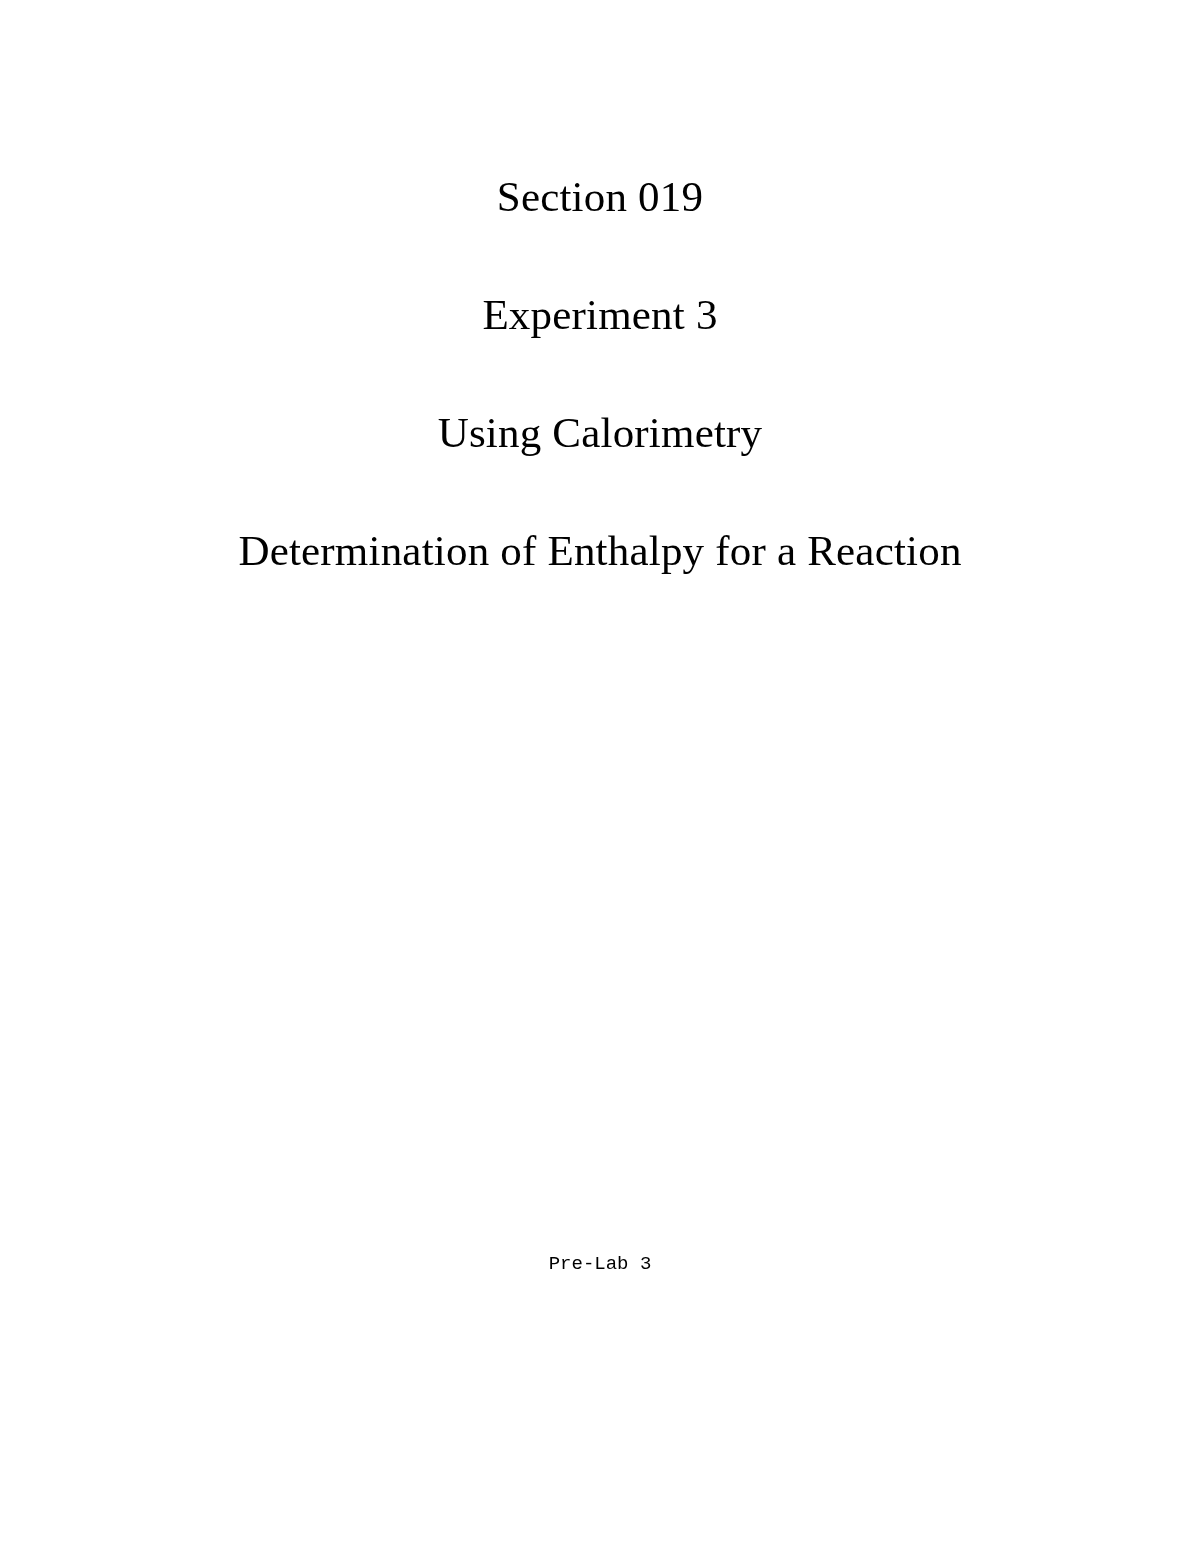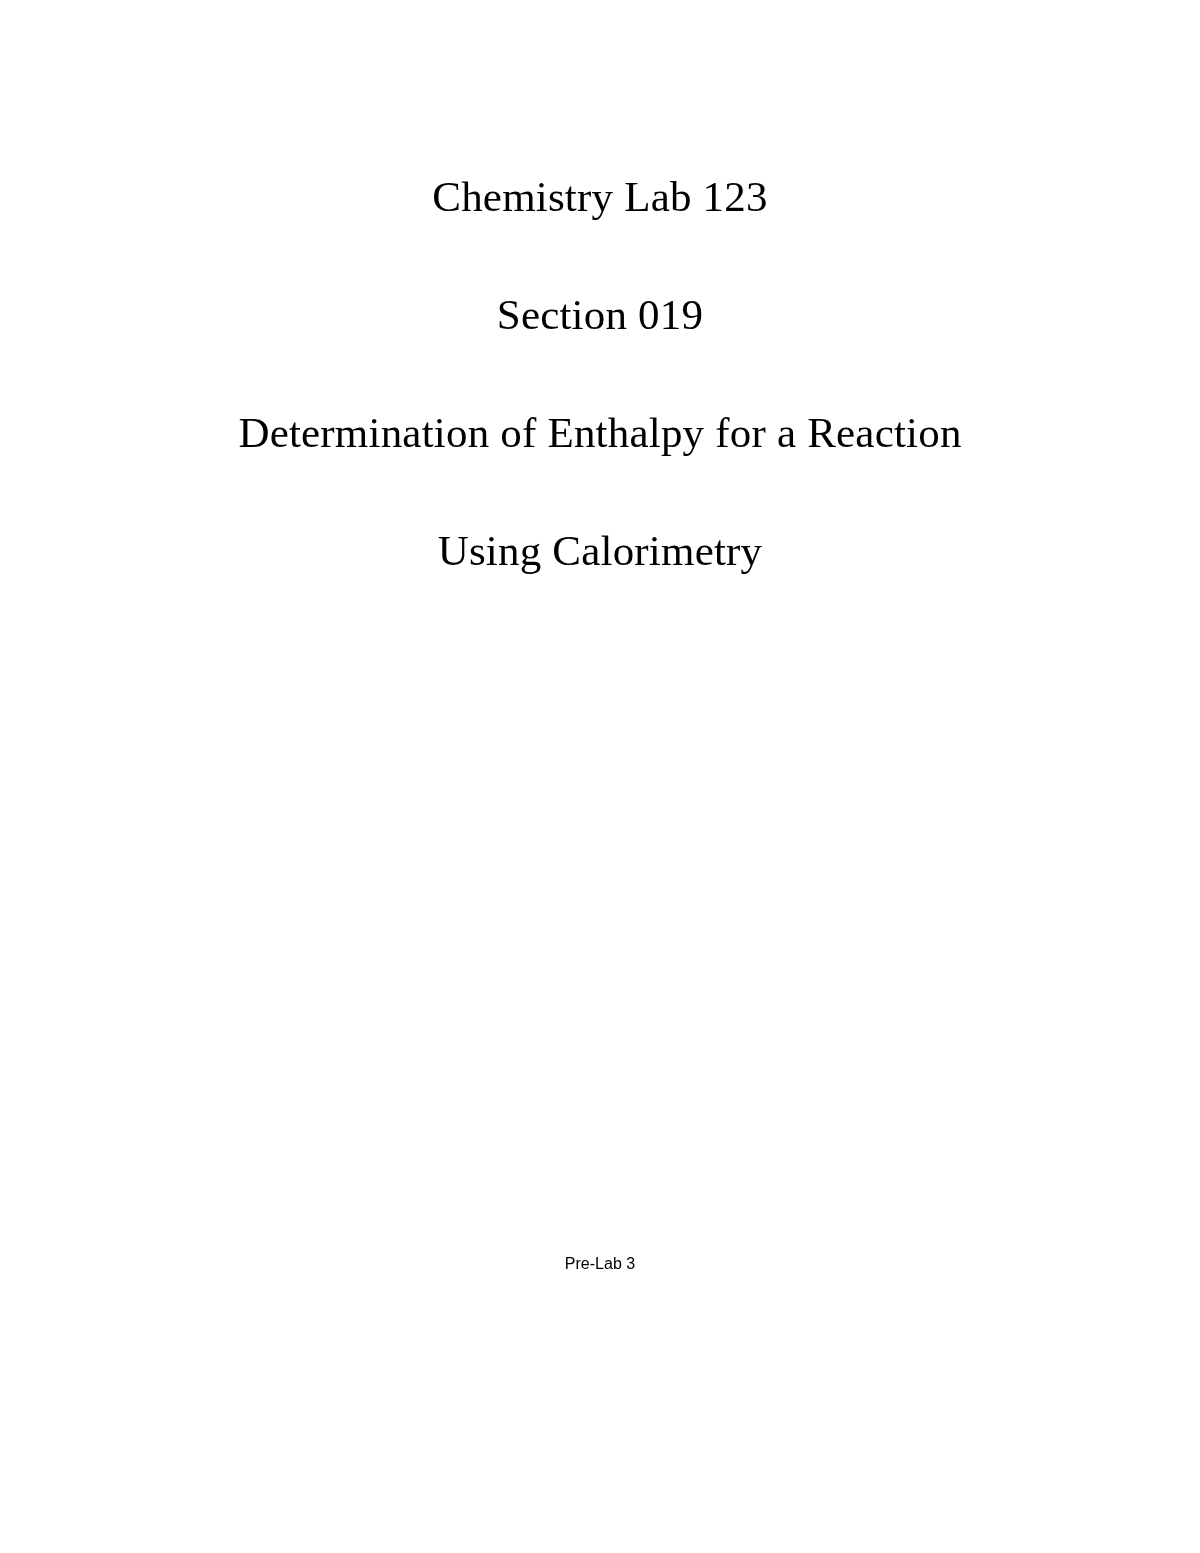--- a/index.html
+++ b/index.html
@@ -56,7 +56,6 @@
 <div class="page">
 
   <div class="title-block">
-    <div class="title-line">Chemistry Lab 123</div>
     <div class="title-line">Section 019</div>
     <div class="title-line">Determination of Enthalpy for a Reaction</div>
     <div class="title-line">Using Calorimetry</div>

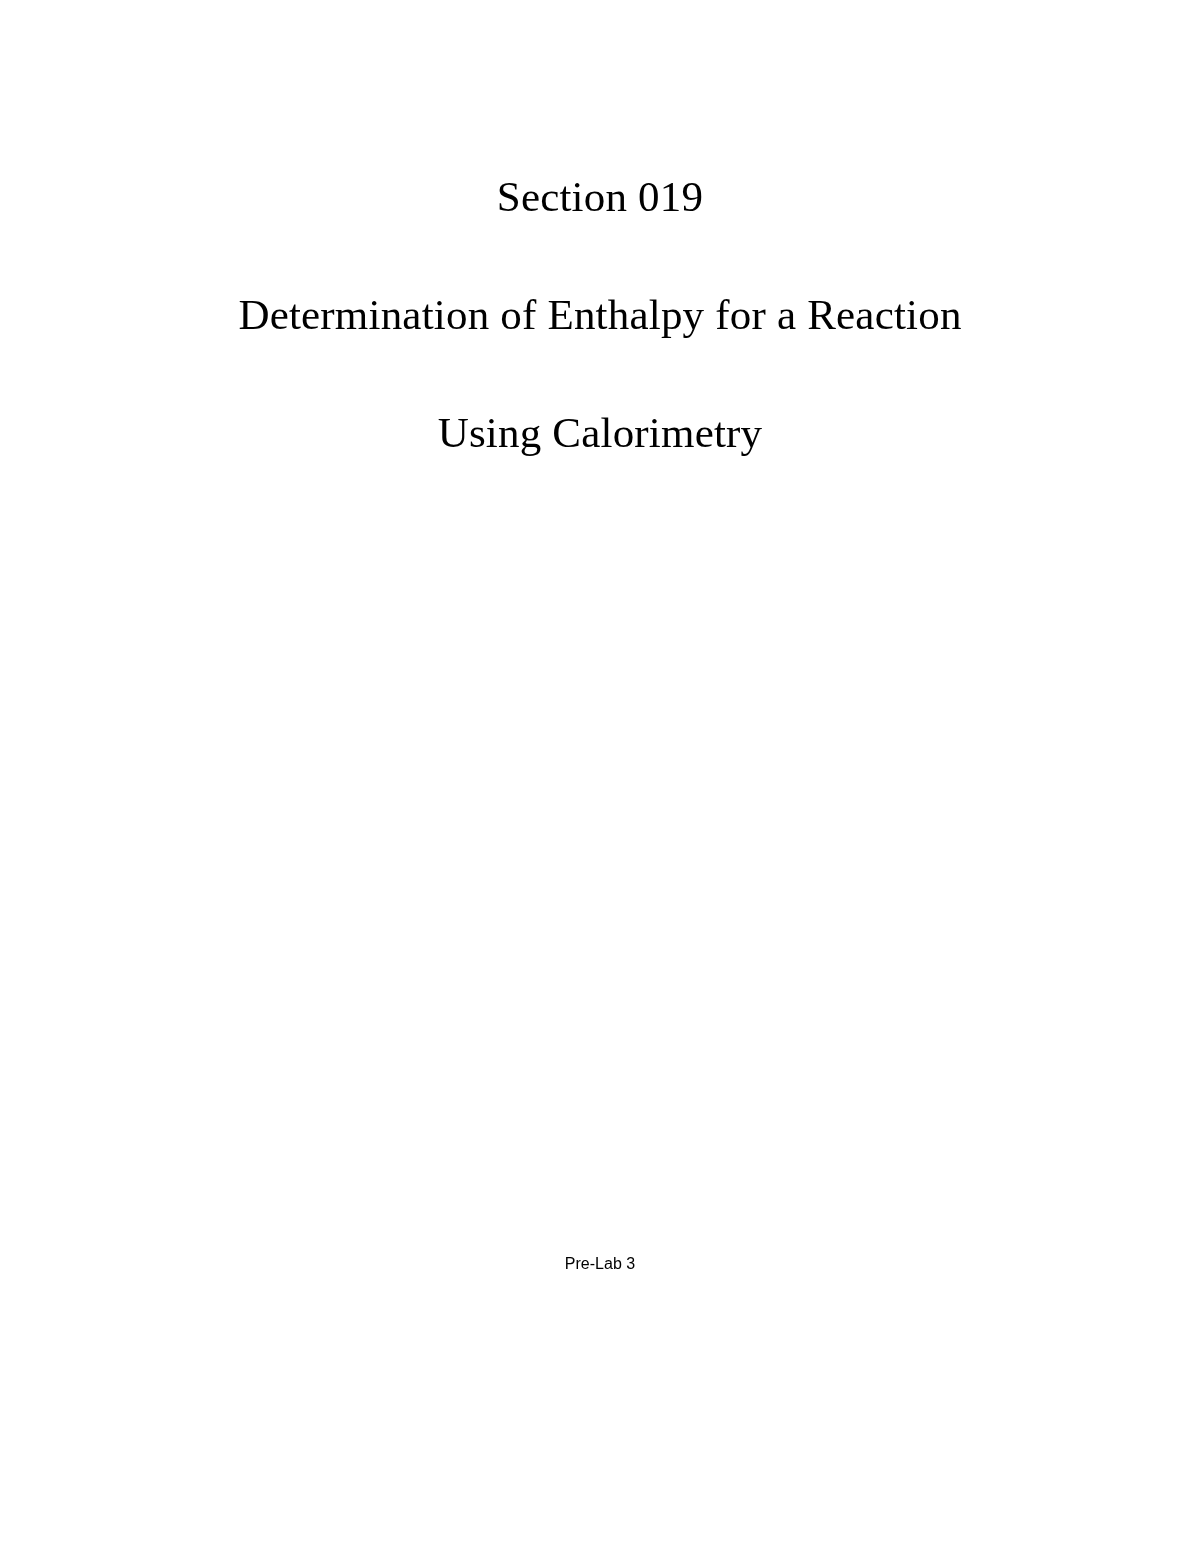--- a/index.html
+++ b/index.html
@@ -57,6 +57,7 @@
 
   <div class="title-block">
     <div class="title-line">Section 019</div>
+    <div class="title-line">Experiment 3</div>
     <div class="title-line">Determination of Enthalpy for a Reaction</div>
     <div class="title-line">Using Calorimetry</div>
   </div>

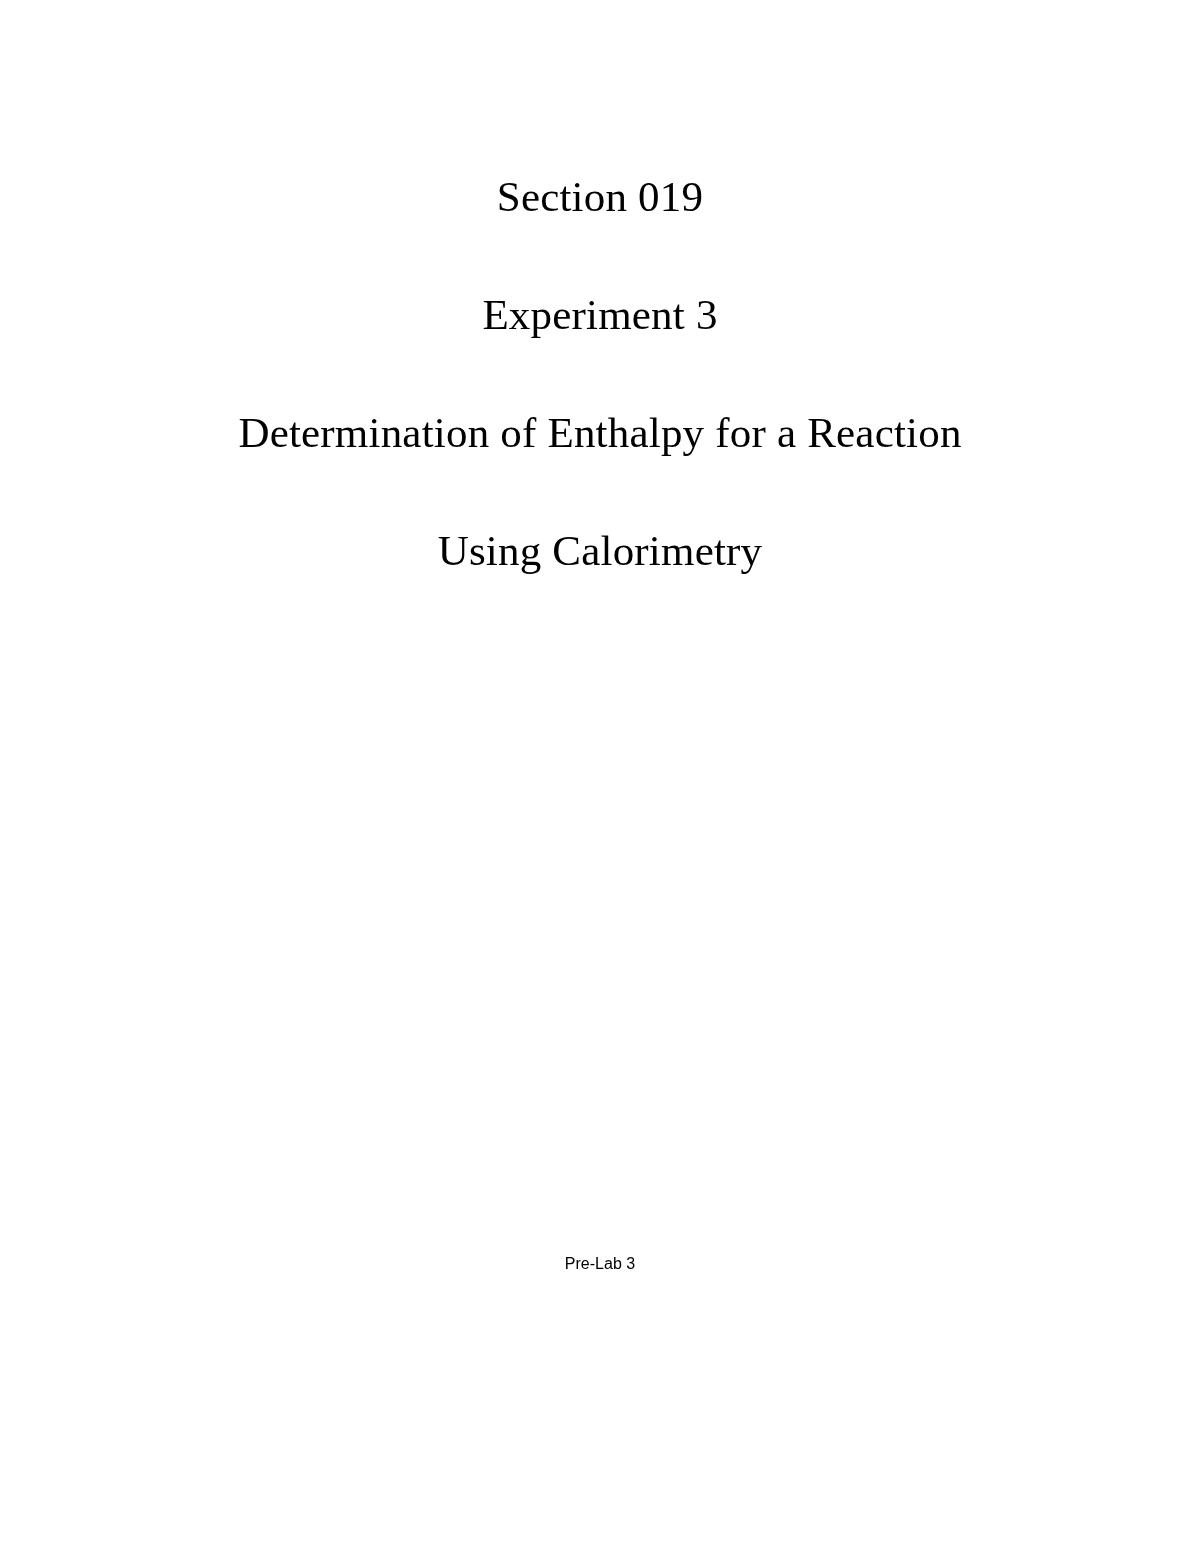--- a/index.html
+++ b/index.html
@@ -58,8 +58,8 @@
   <div class="title-block">
     <div class="title-line">Section 019</div>
     <div class="title-line">Experiment 3</div>
+    <div class="title-line">Using Calorimetry</div>
     <div class="title-line">Determination of Enthalpy for a Reaction</div>
-    <div class="title-line">Using Calorimetry</div>
   </div>
 
   <div class="footer-note">Pre-Lab 3</div>

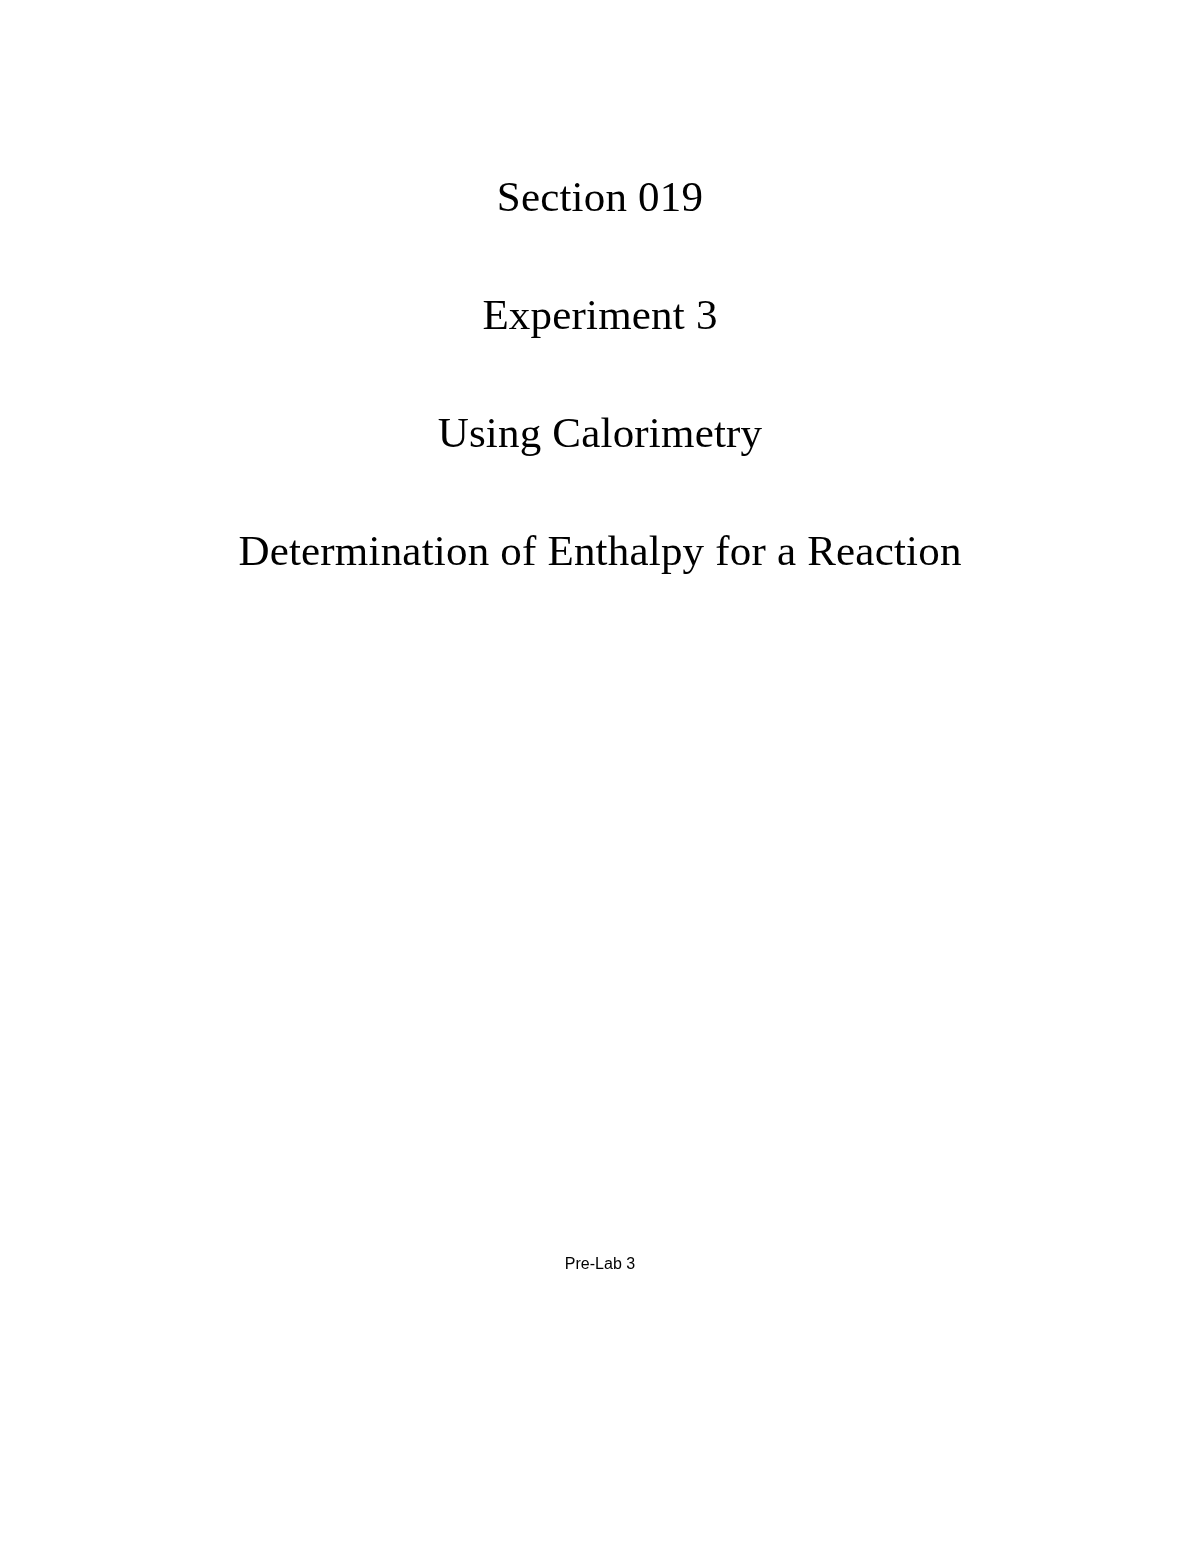--- a/index.html
+++ b/index.html
@@ -44,8 +44,8 @@
     left: 0;
     width: 1200px;
     text-align: center;
-    font-family: Liberation Sans, sans-serif;
-    font-size: 16px;
+    font-family: Liberation Mono, monospace;
+    font-size: 19px;
     line-height: 24px;
     color: #000000;
   }

